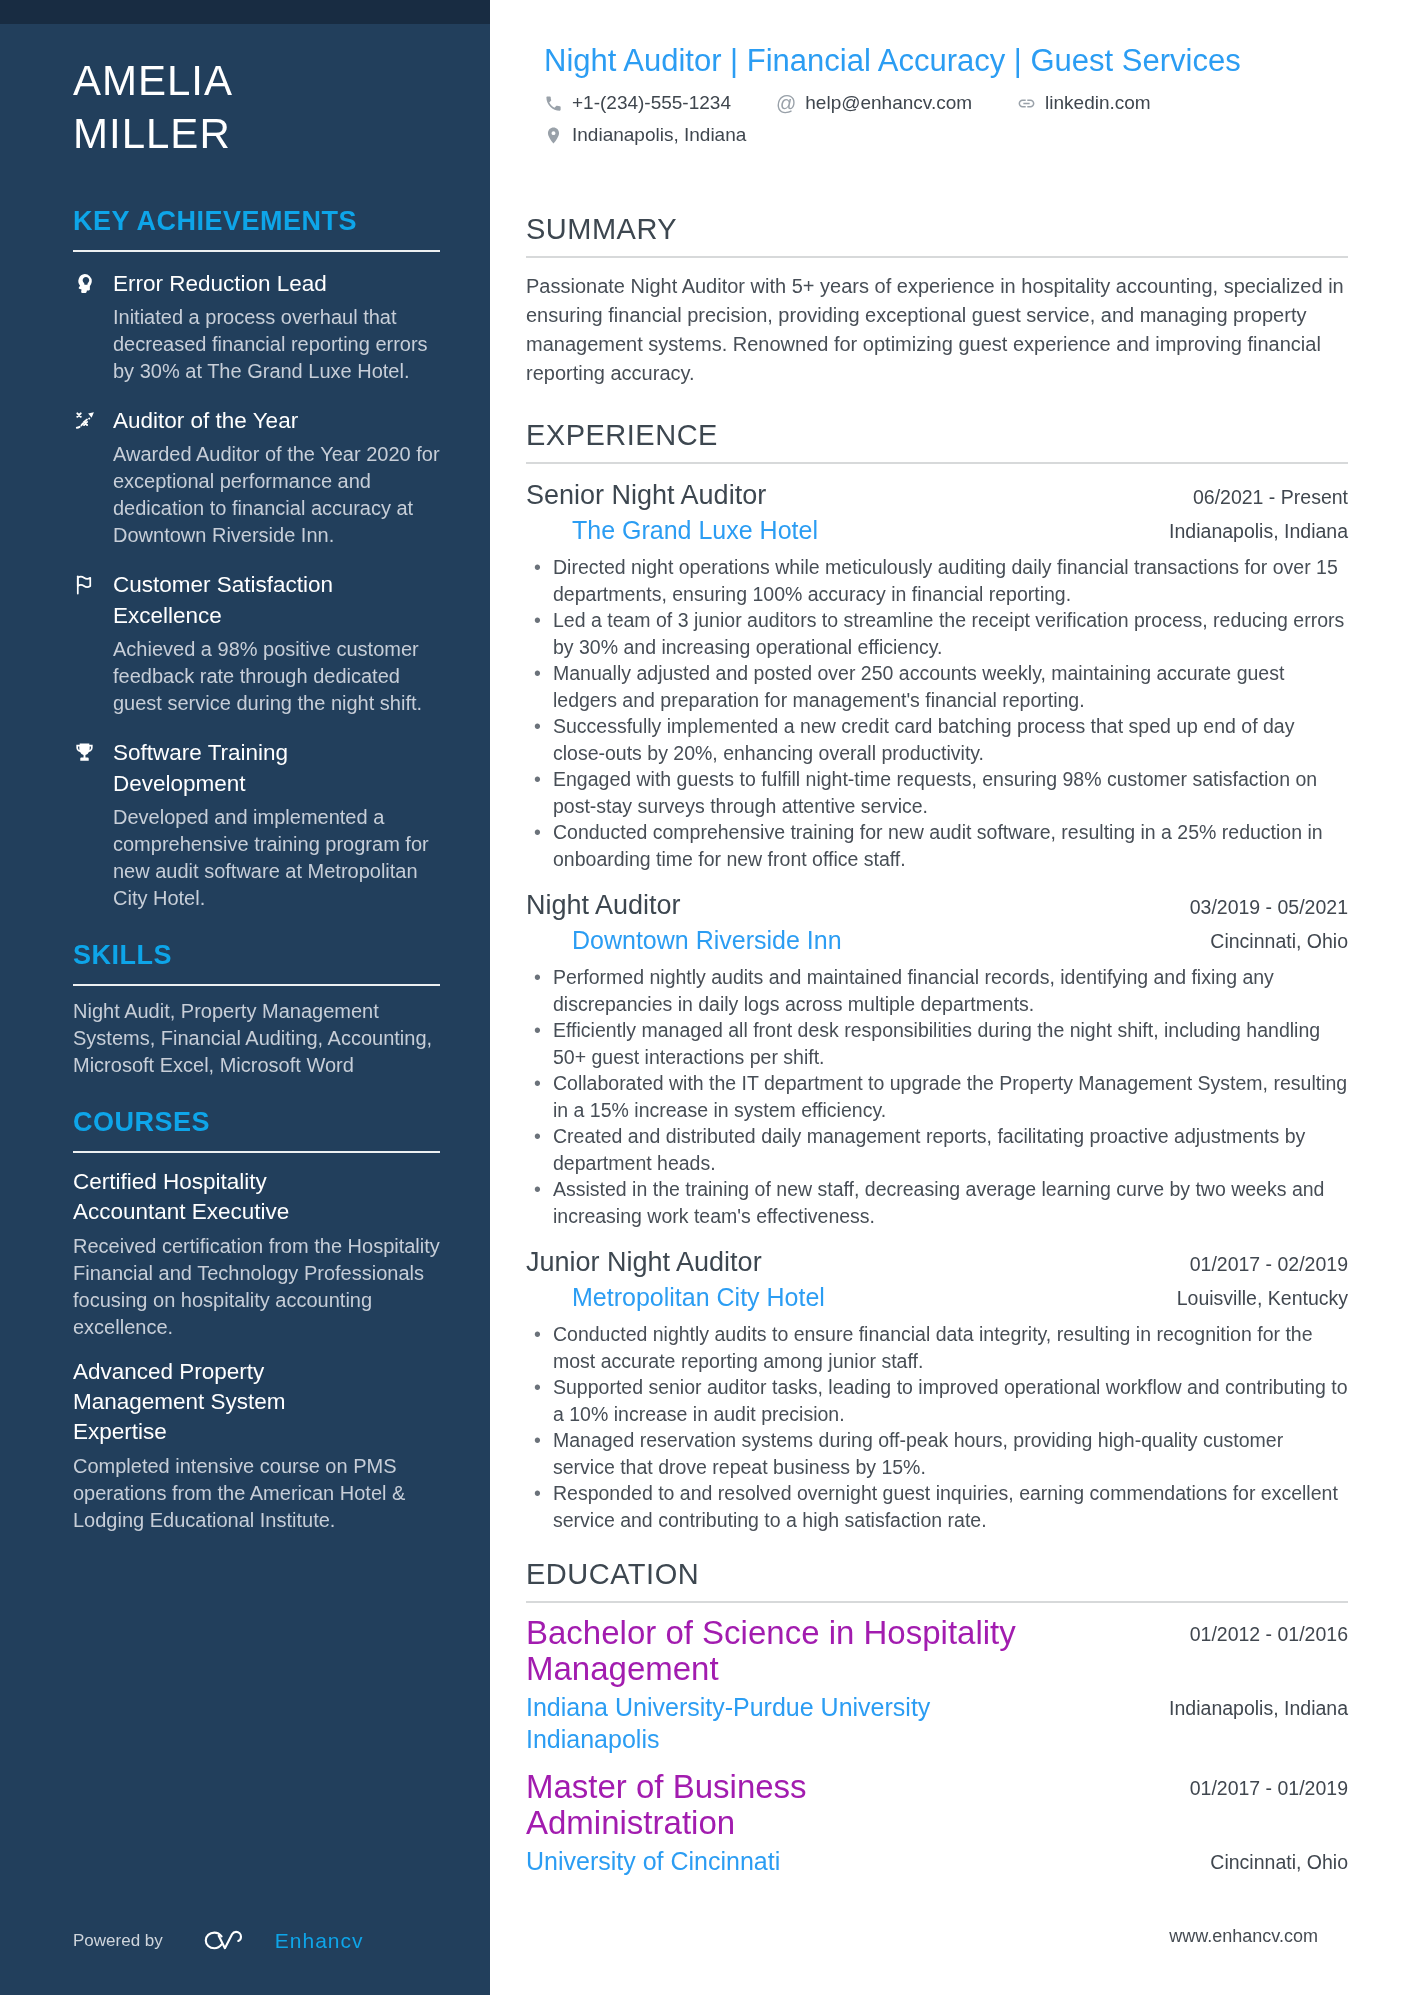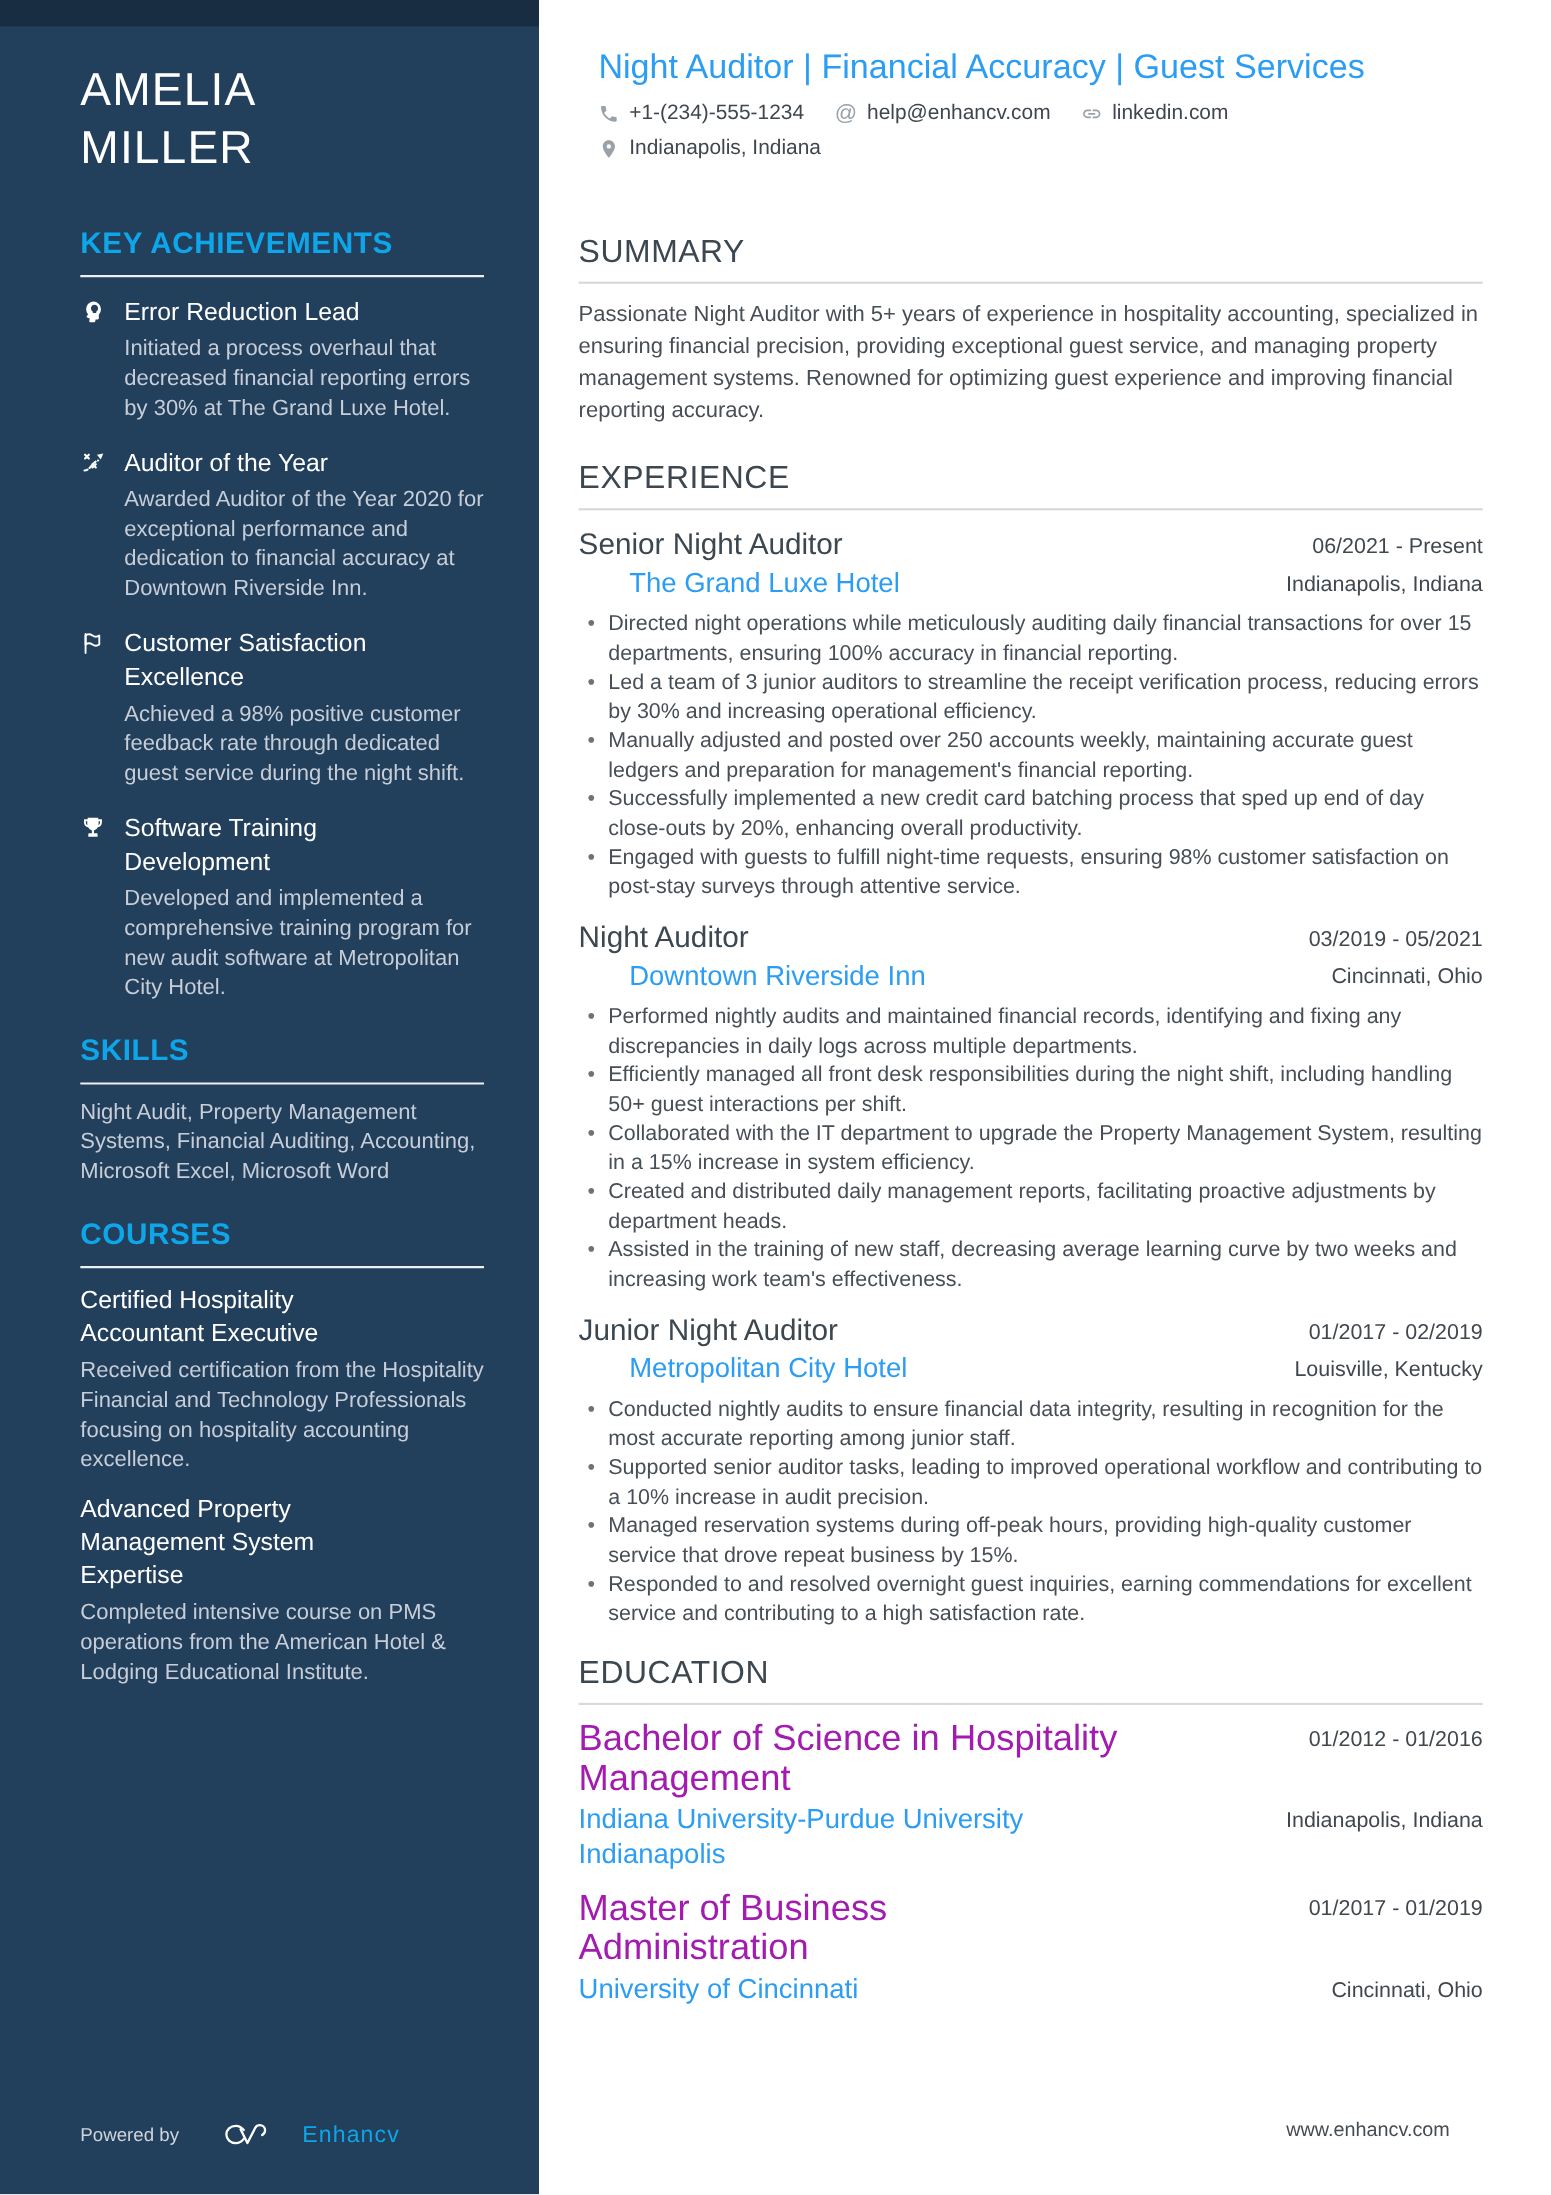--- a/index.html
+++ b/index.html
@@ -35,7 +35,7 @@
   .main { position:relative; flex:1 1 auto; padding:42px 62px 0 36px; }
   .header-block { margin-left:18px; }
   .resume-title { color:#2b9df3; font-size:31px; line-height:38px; font-weight:500; margin-bottom:10px; }
-  .contact-row { display:flex; align-items:flex-end; gap:28px; margin-top:6px; }
+  .contact-row { display:flex; align-items:flex-end; gap:45px; margin-top:6px; }
   .contact-item { display:flex; align-items:center; gap:9px; color:#3f464e; font-size:19px; line-height:26px; }
   .c-icon { width:19px; height:19px; flex:0 0 19px; }
   .at-glyph { color:#99a1a9; font-size:20px; line-height:19px; }

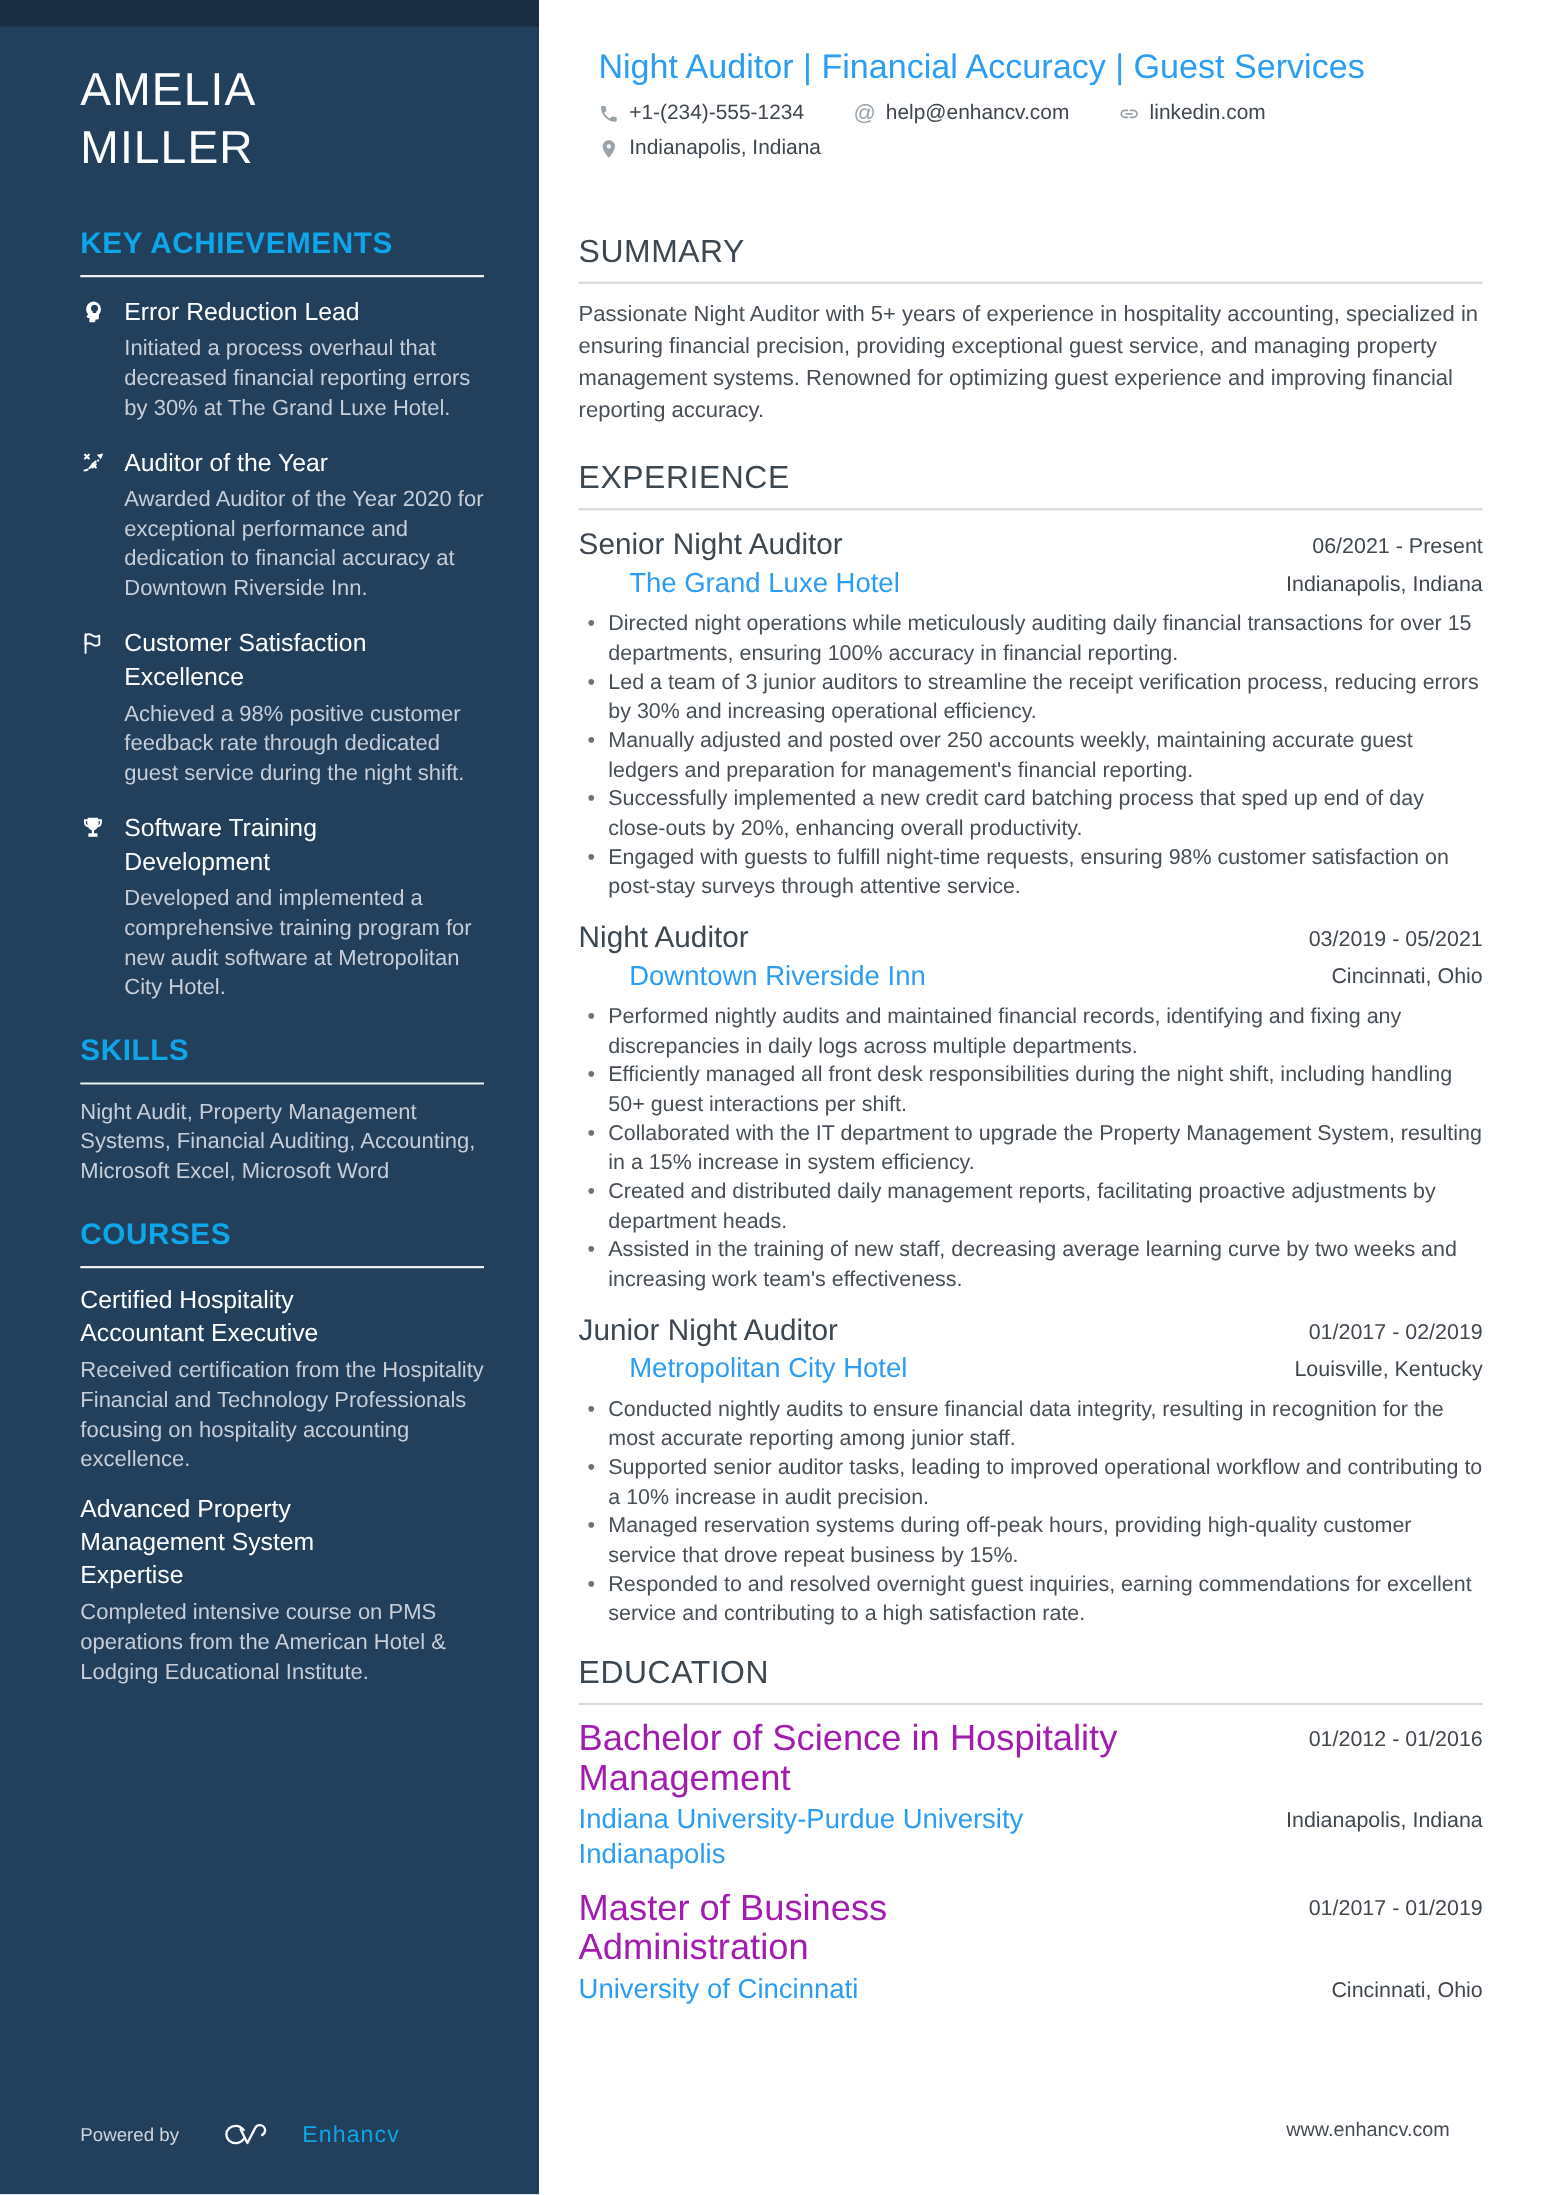--- a/index.html
+++ b/index.html
@@ -217,6 +217,7 @@
           <li>Manually adjusted and posted over 250 accounts weekly, maintaining accurate guest ledgers and preparation for management's financial reporting.</li>
           <li>Successfully implemented a new credit card batching process that sped up end of day close-outs by 20%, enhancing overall productivity.</li>
           <li>Engaged with guests to fulfill night-time requests, ensuring 98% customer satisfaction on post-stay surveys through attentive service.</li>
+          <li>Conducted comprehensive training for new audit software, resulting in a 25% reduction in onboarding time for new front office staff.</li>
         </ul>
       </div>
 

